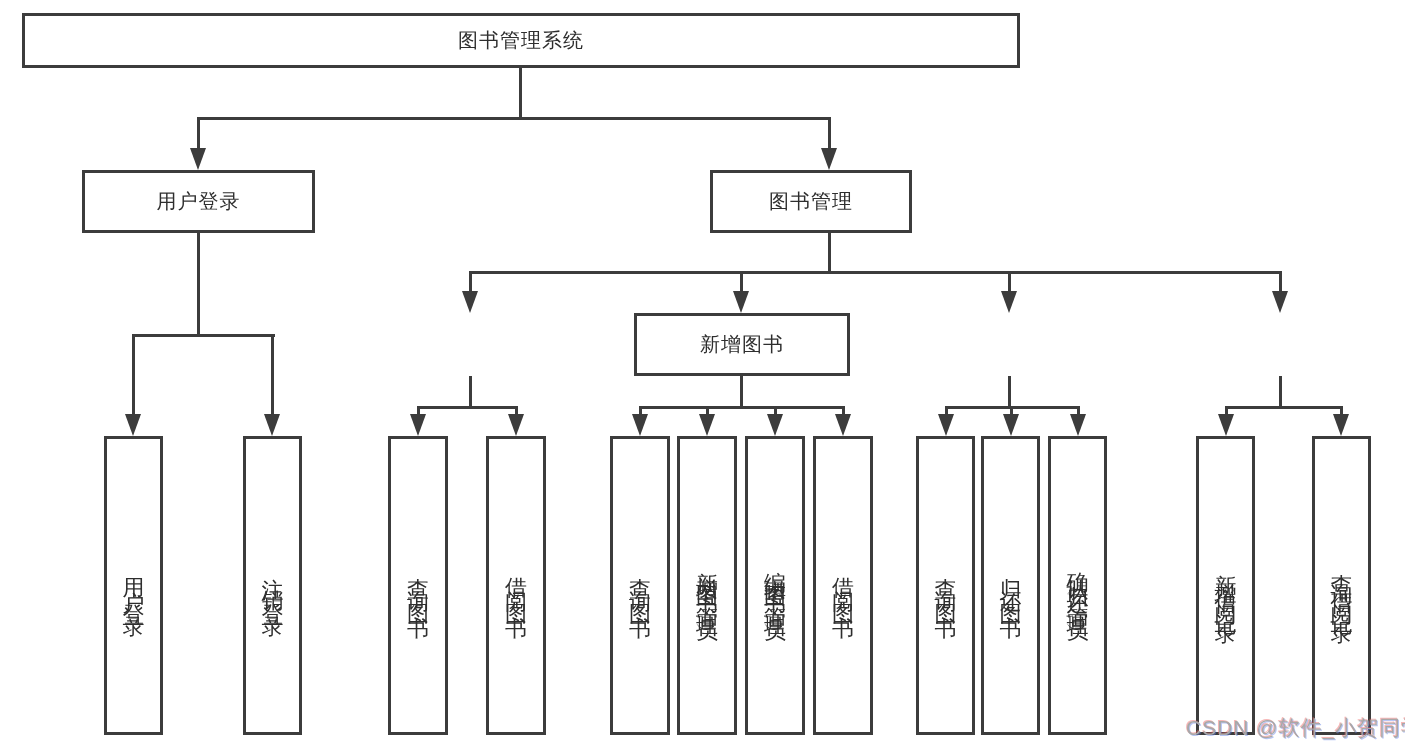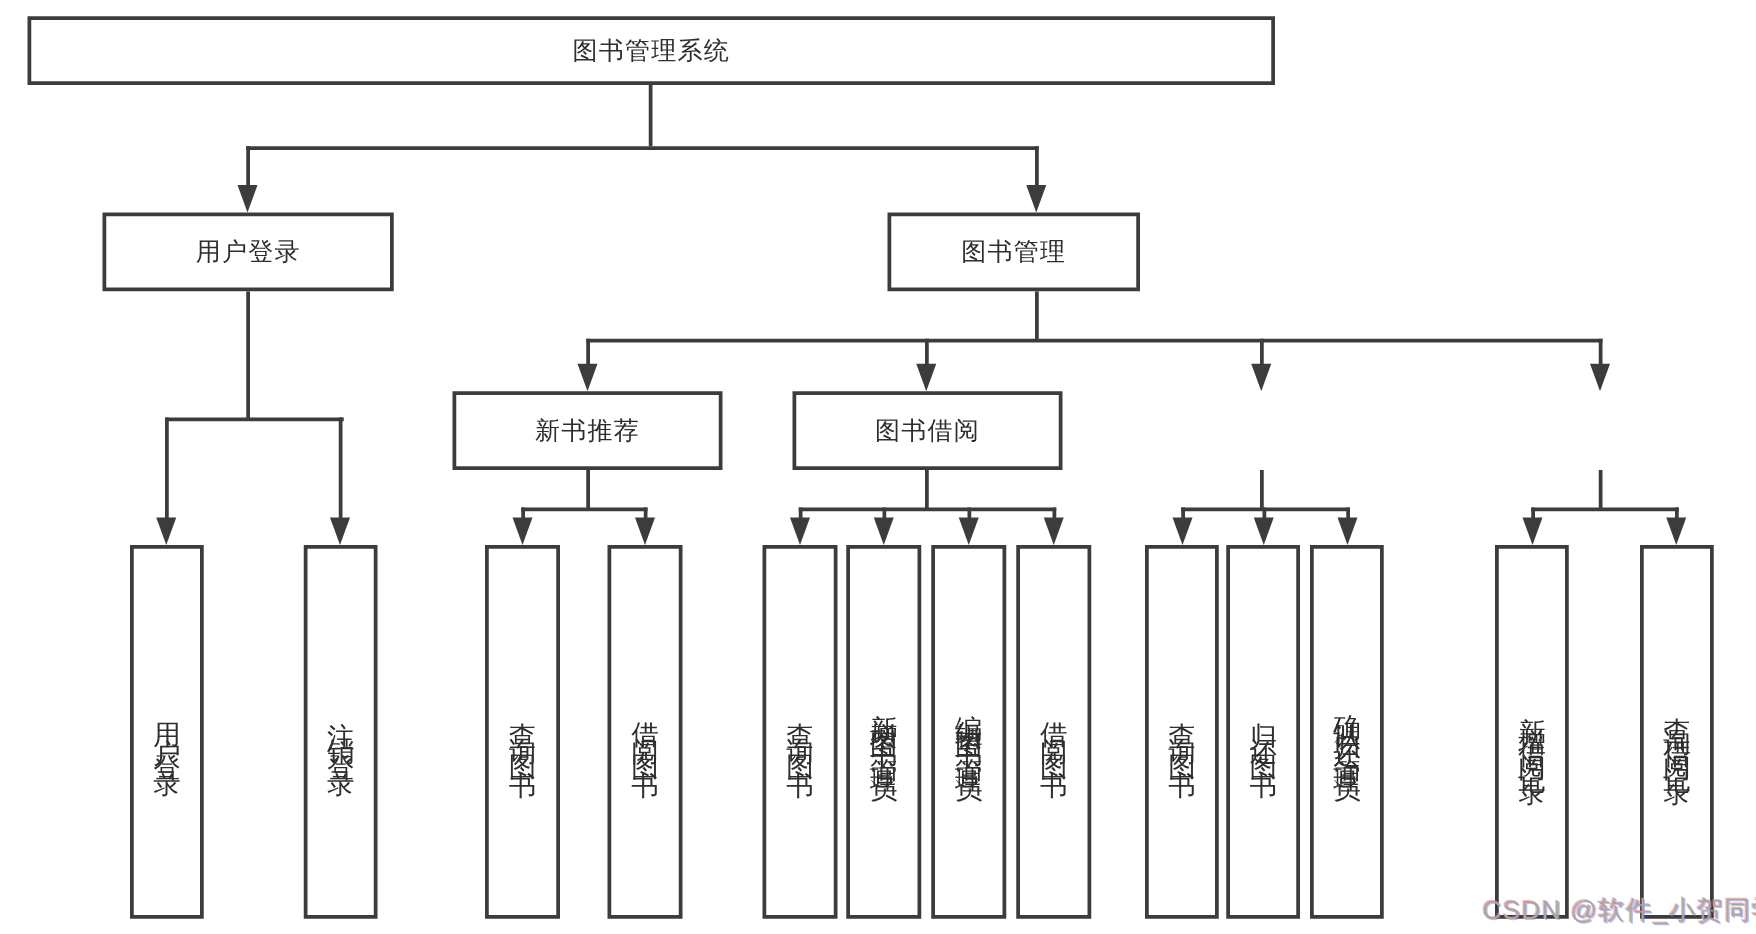--- a/index.html
+++ b/index.html
@@ -132,9 +132,6 @@
     <span>图书管理</span>
   </div>
 
-  <div class="node h" style="left:362px;top:313px;width:216px;height:63px">
-    <span>新书推荐</span>
-  </div>
   <div class="node h" style="left:634px;top:313px;width:216px;height:63px">
     <span>图书借阅</span>
   </div>

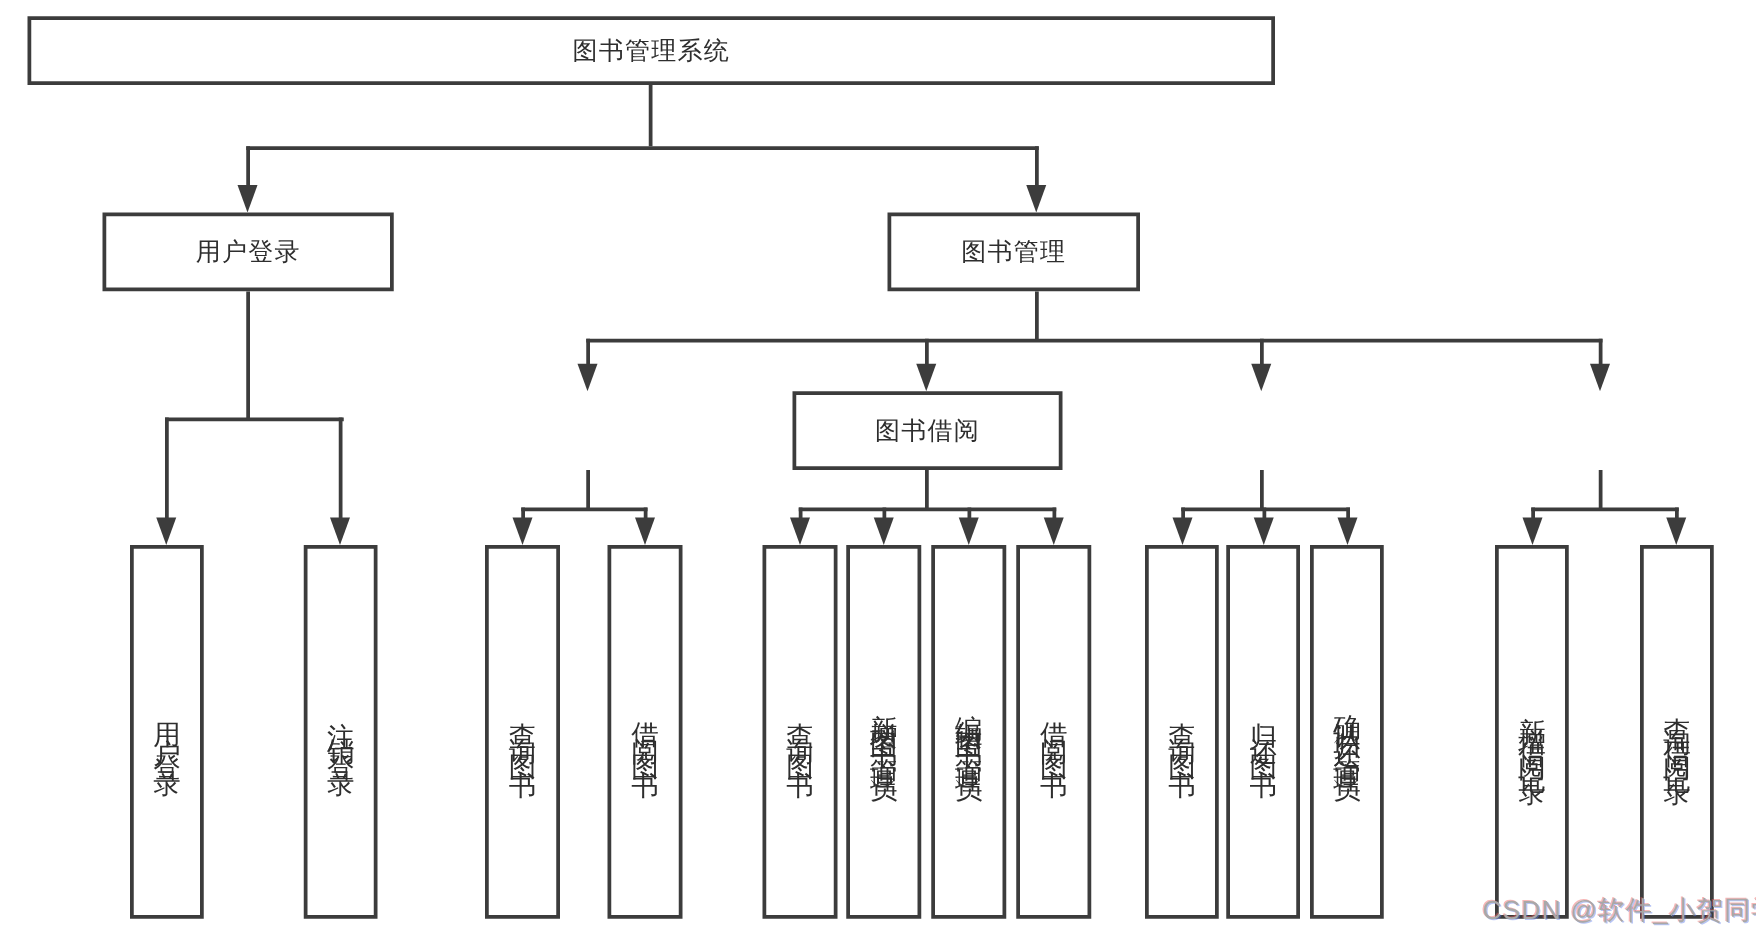--- a/index.html
+++ b/index.html
@@ -133,7 +133,7 @@
   </div>
 
   <div class="node h" style="left:634px;top:313px;width:216px;height:63px">
-    <span>图书借阅</span>
+    <span>新增图书</span>
   </div>
 
   <div class="node v" style="left:104px;top:436px;width:59px;height:299px">

